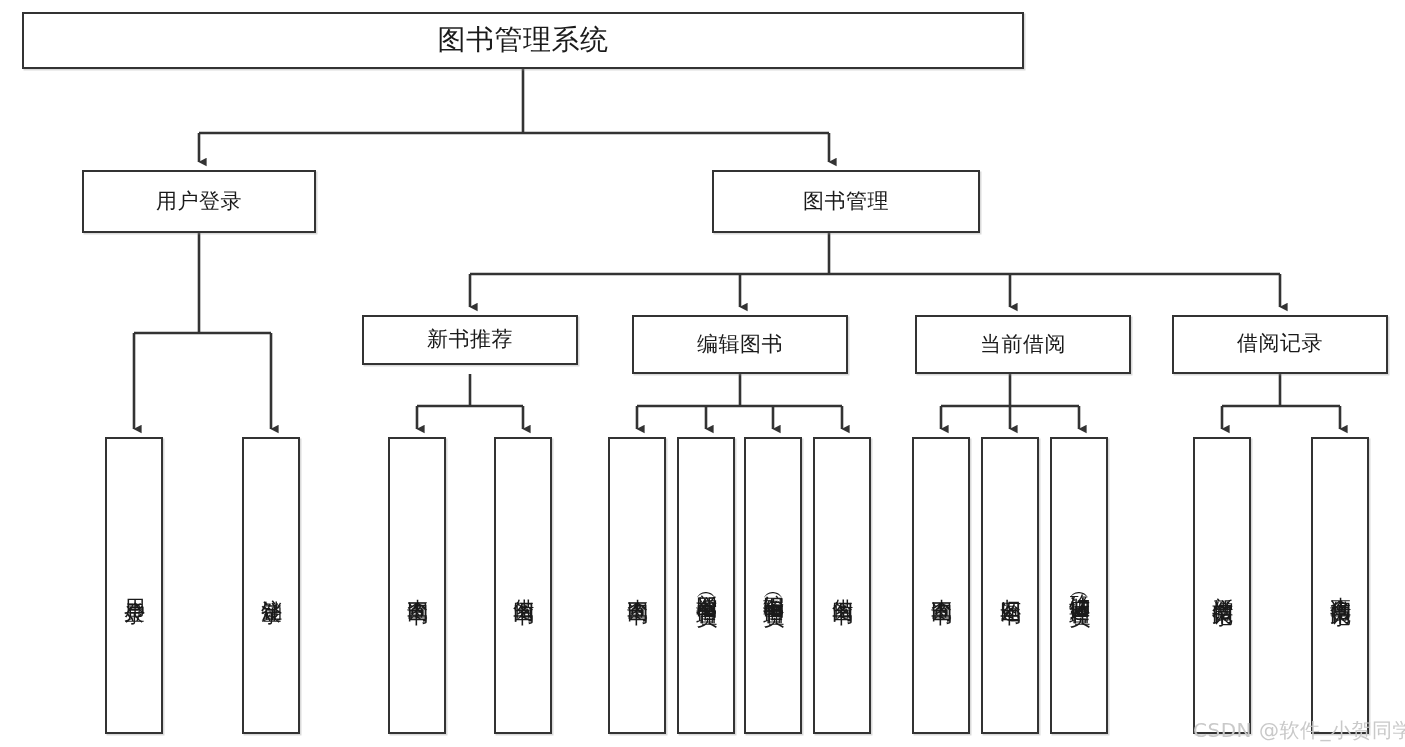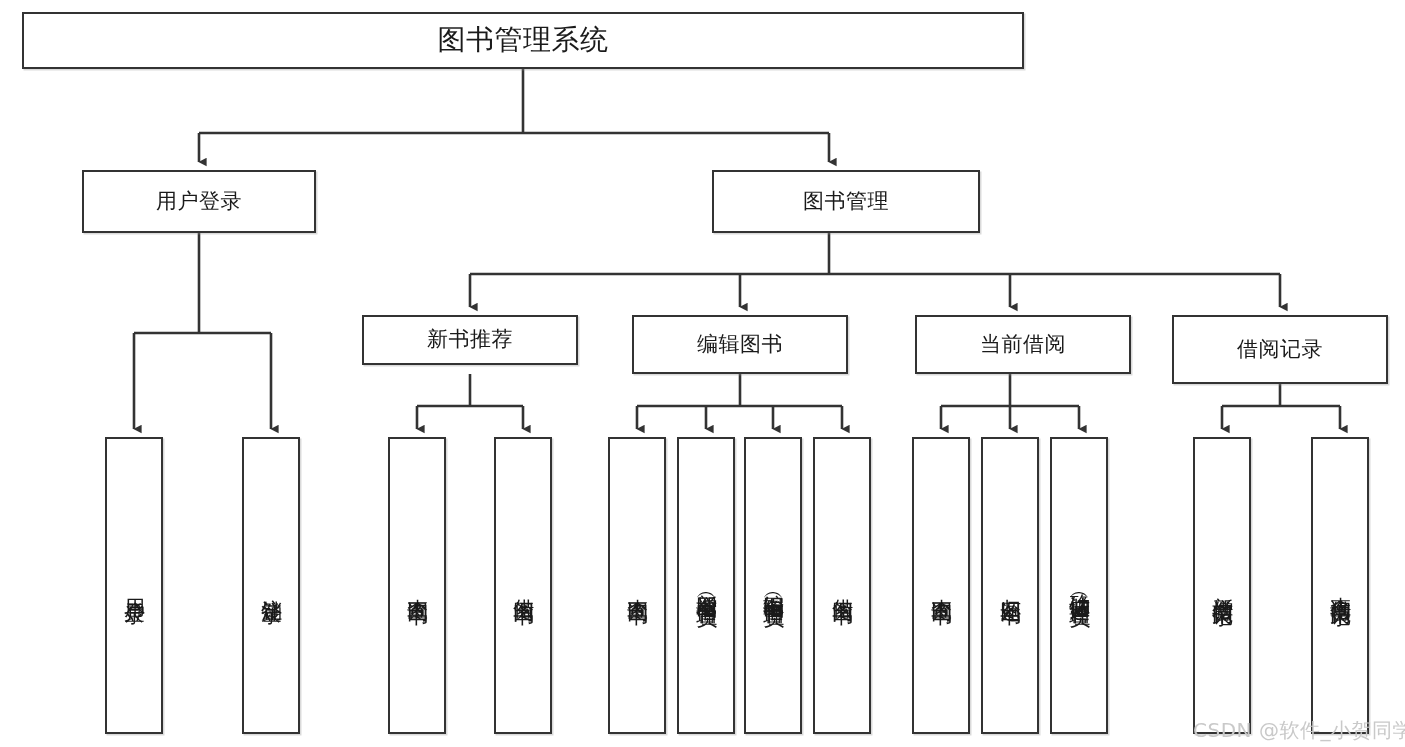--- a/index.html
+++ b/index.html
@@ -136,7 +136,7 @@
   <div class="node" style="left:902px; top:315px; width:216px; height:59px;margin-left:13px;">
     <span class="node-label">当前借阅</span>
   </div>
-  <div class="node" style="left:1172px; top:315px; width:216px; height:69px;">
+  <div class="node" style="left:1172px; top:315px; width:216px; height:59px;font-family:Liberation Mono, monospace;">
     <span class="node-label">借阅记录</span>
   </div>
 

